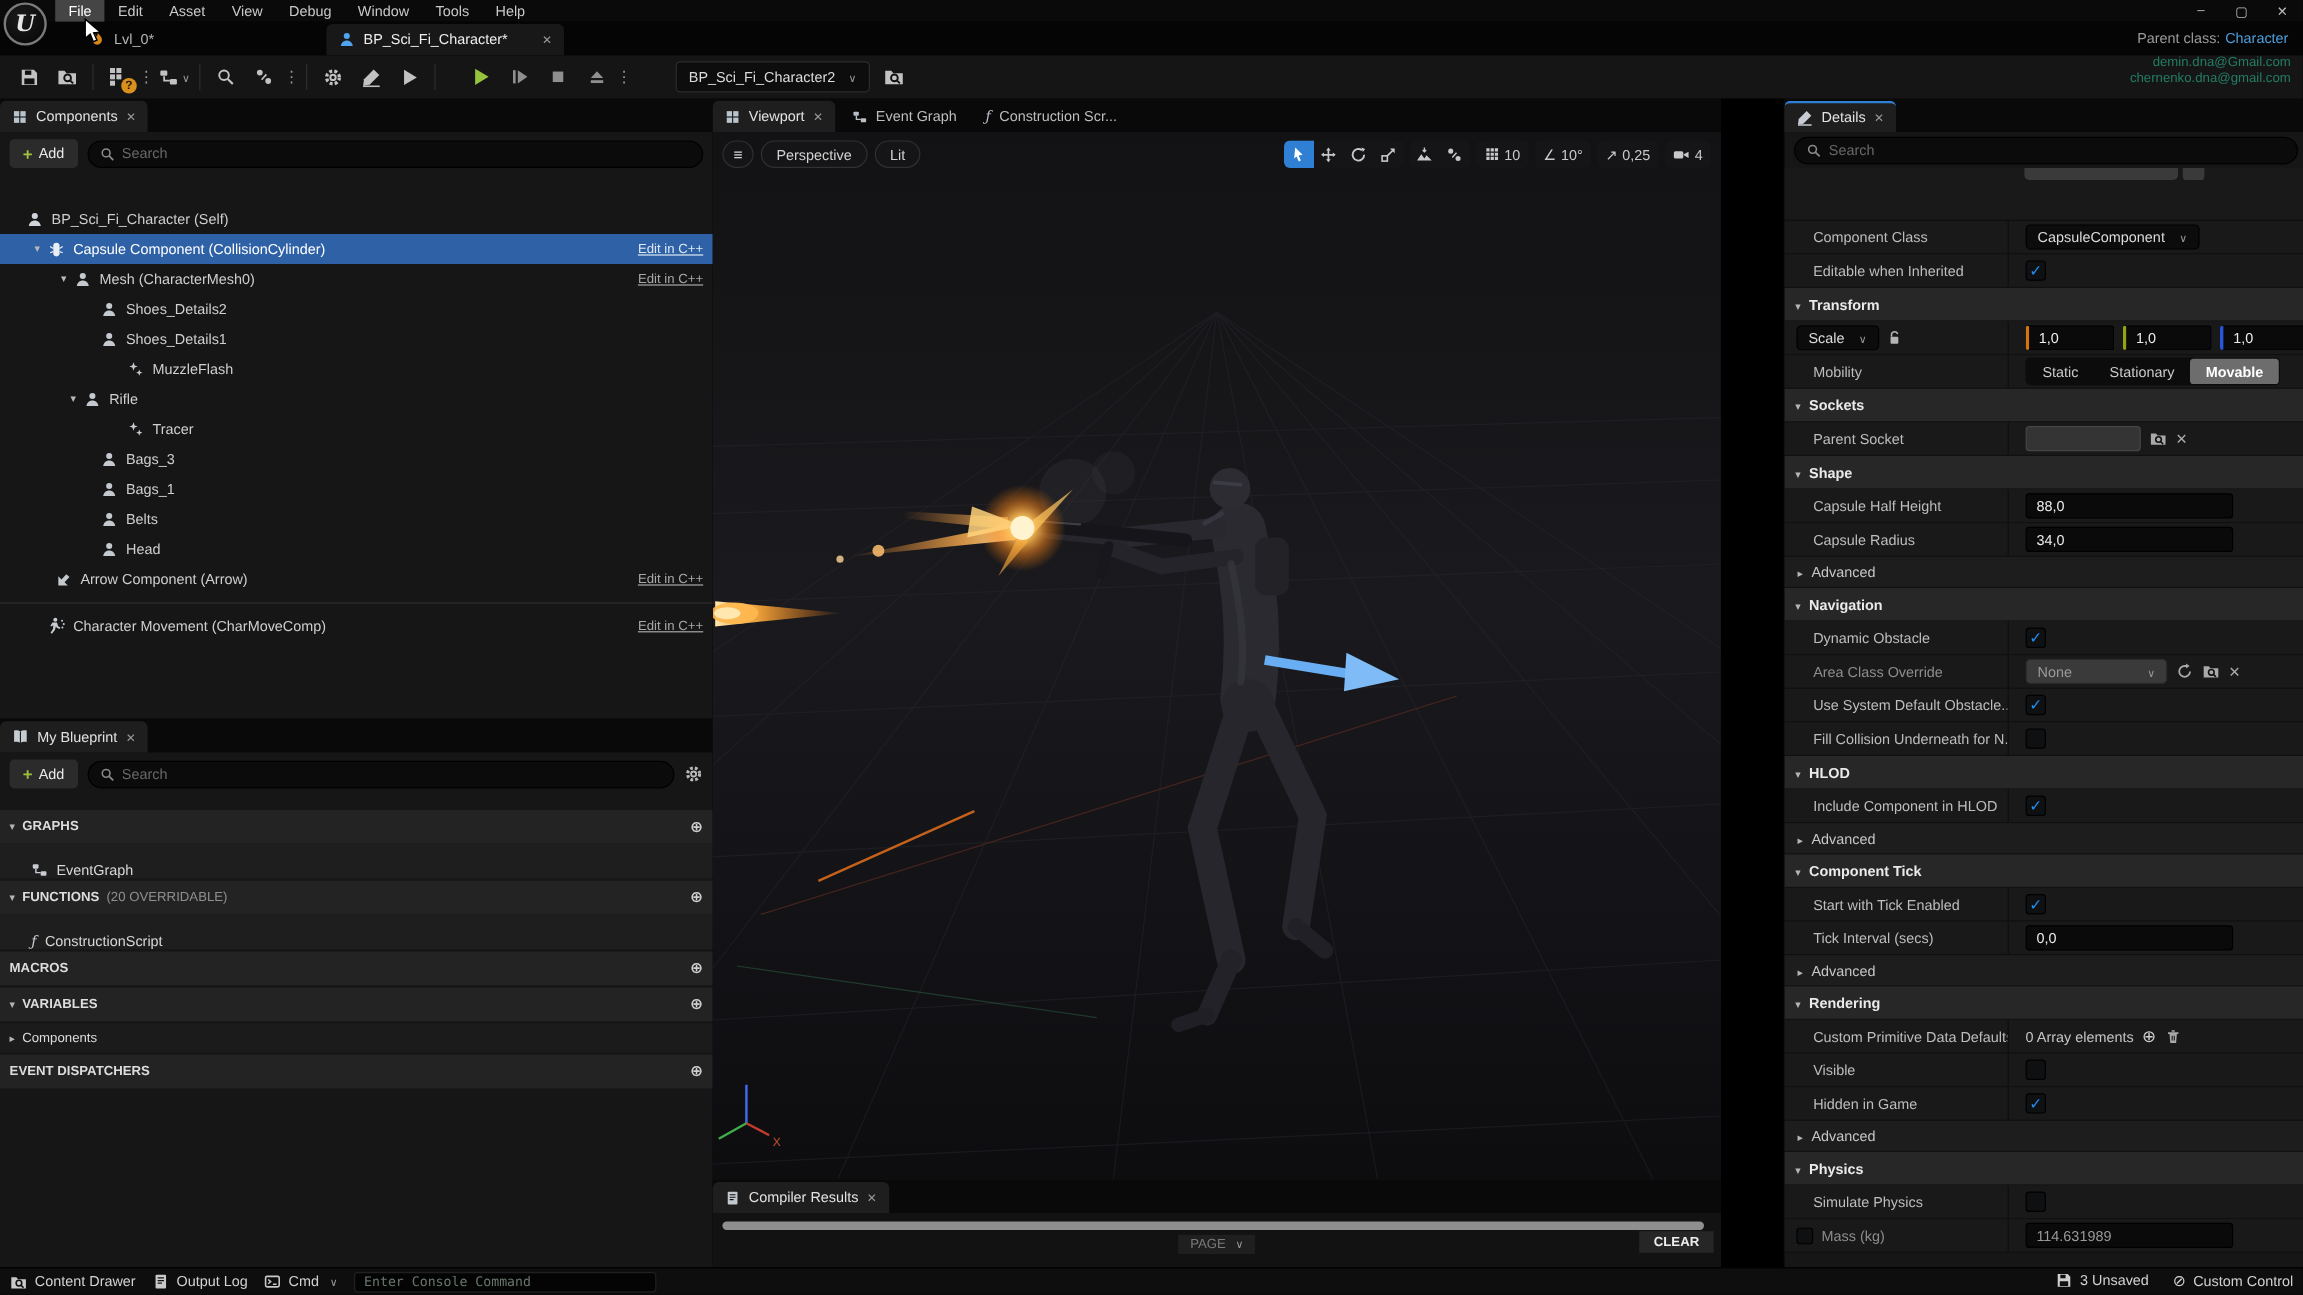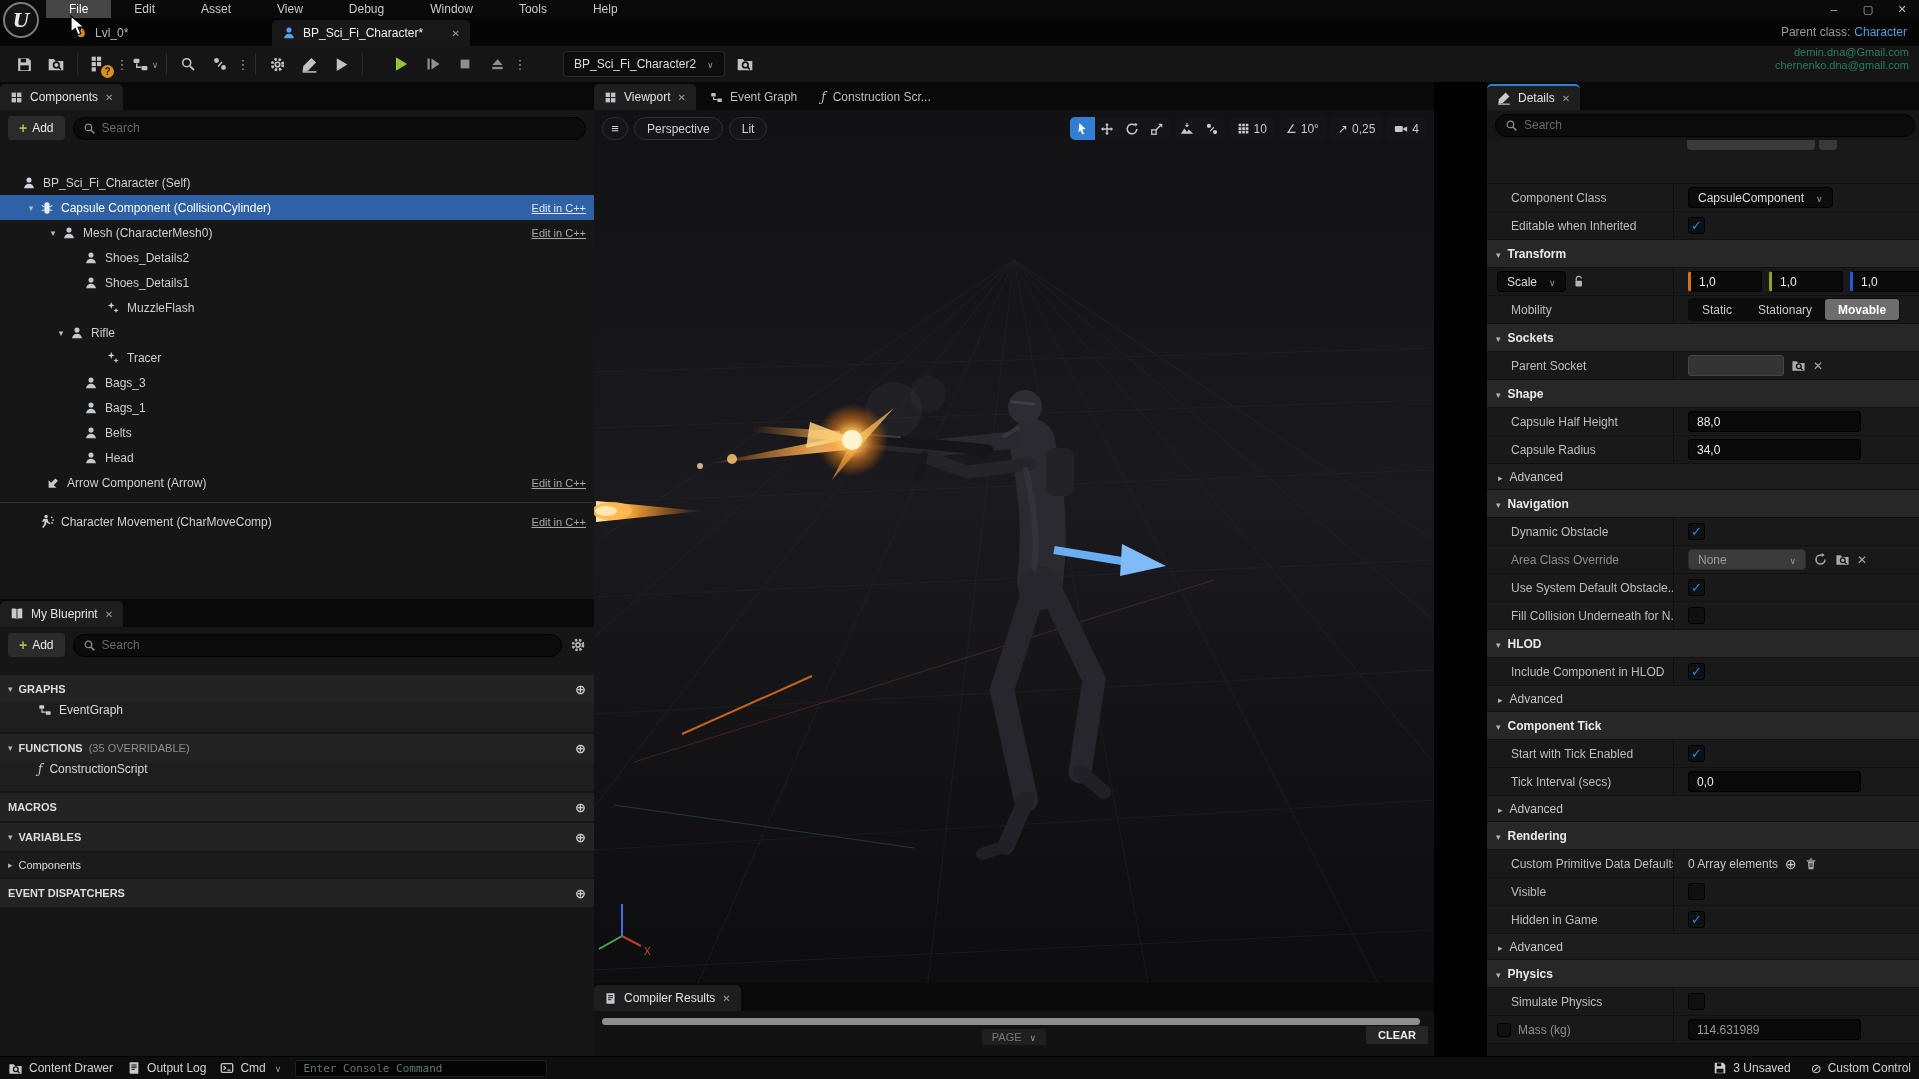--- a/index.html
+++ b/index.html
@@ -9,7 +9,7 @@
 svg.ic{display:block}
 
 #menubar{position:absolute;left:0;top:0;right:0;height:18px;background:#0a0a0a;display:flex;align-items:center;padding-left:46px;z-index:30}
-.menu-item{padding:1px 23px;color:#c9c9c9;height:18px;display:flex;align-items:center}
+.menu-item{padding:1px 11px;color:#c9c9c9;height:18px;display:flex;align-items:center}
 .menu-item.active{background:#454545;color:#fff}
 #winbtns{position:absolute;right:0;top:0;height:18px;display:flex;z-index:40}
 .wbtn{width:34px;height:18px;display:flex;align-items:center;justify-content:center;color:#bdbdbd;font-size:11px}

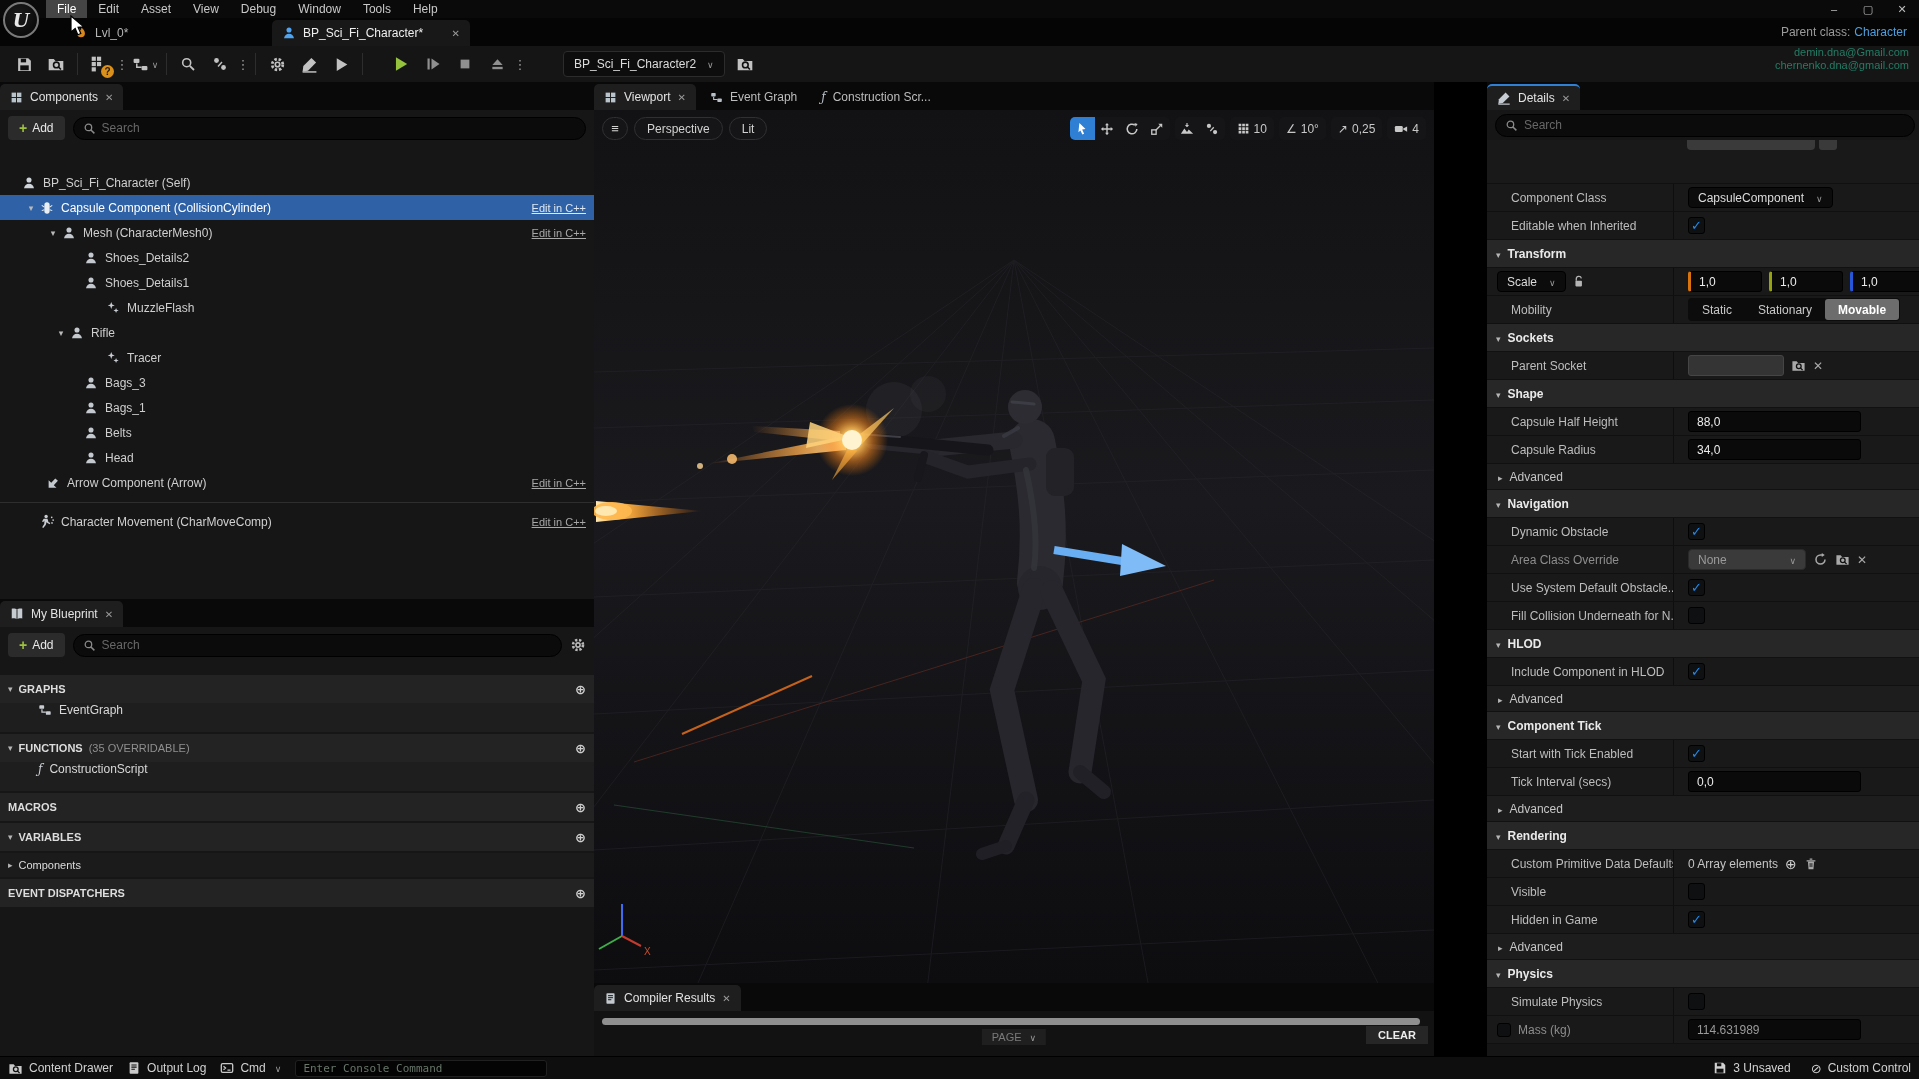--- a/index.html
+++ b/index.html
@@ -60,7 +60,7 @@
 .sechead{height:28px;background:#232323;display:flex;align-items:center;gap:6px;padding:0 8px;font-weight:bold;font-size:11px;color:#dddddd;margin-top:2px}
 .sechead .plus{margin-left:auto;color:#cfcfcf;font-size:13px}
 .plus::after{content:"⊕"}
-.secitem{height:29px;background:#1e1e1e;display:flex;align-items:flex-start;gap:7px;padding-left:38px;color:#d8d8d8;margin-top:0}
+.secitem{height:29px;background:#1e1e1e;display:flex;align-items:flex-end;gap:7px;padding-left:26px;color:#d8d8d8;margin-top:0}
 .dim{color:#8f8f8f;font-weight:normal}
 .carets{font-size:9px;color:#b5b5b5}
 

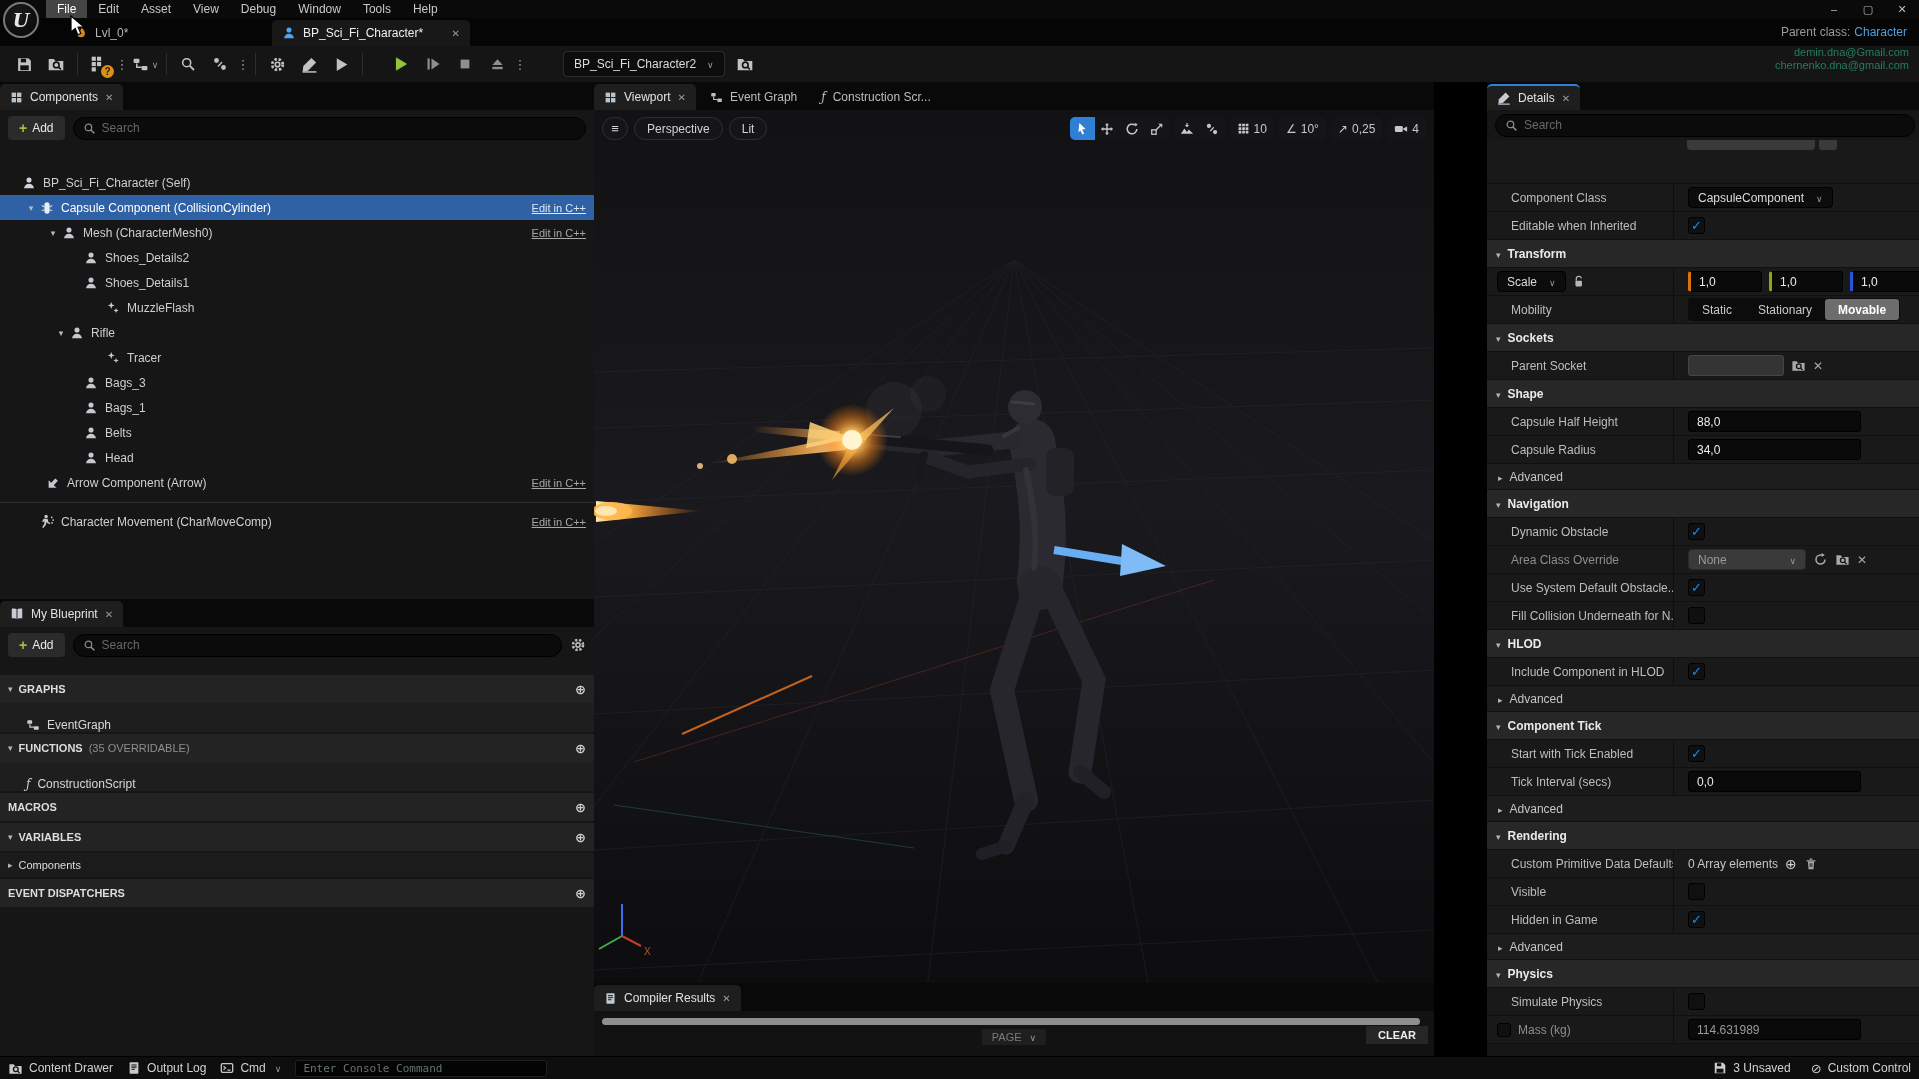--- a/index.html
+++ b/index.html
@@ -588,7 +588,7 @@
     <div class="sechead">
       <span class="carets">▾</span>
         <span>FUNCTIONS</span>
-      <span class="dim">(35 OVERRIDABLE)</span>
+      <span class="dim">(20 OVERRIDABLE)</span>
       <span class="plus"></span>
     </div>
     <div class="secitem">

